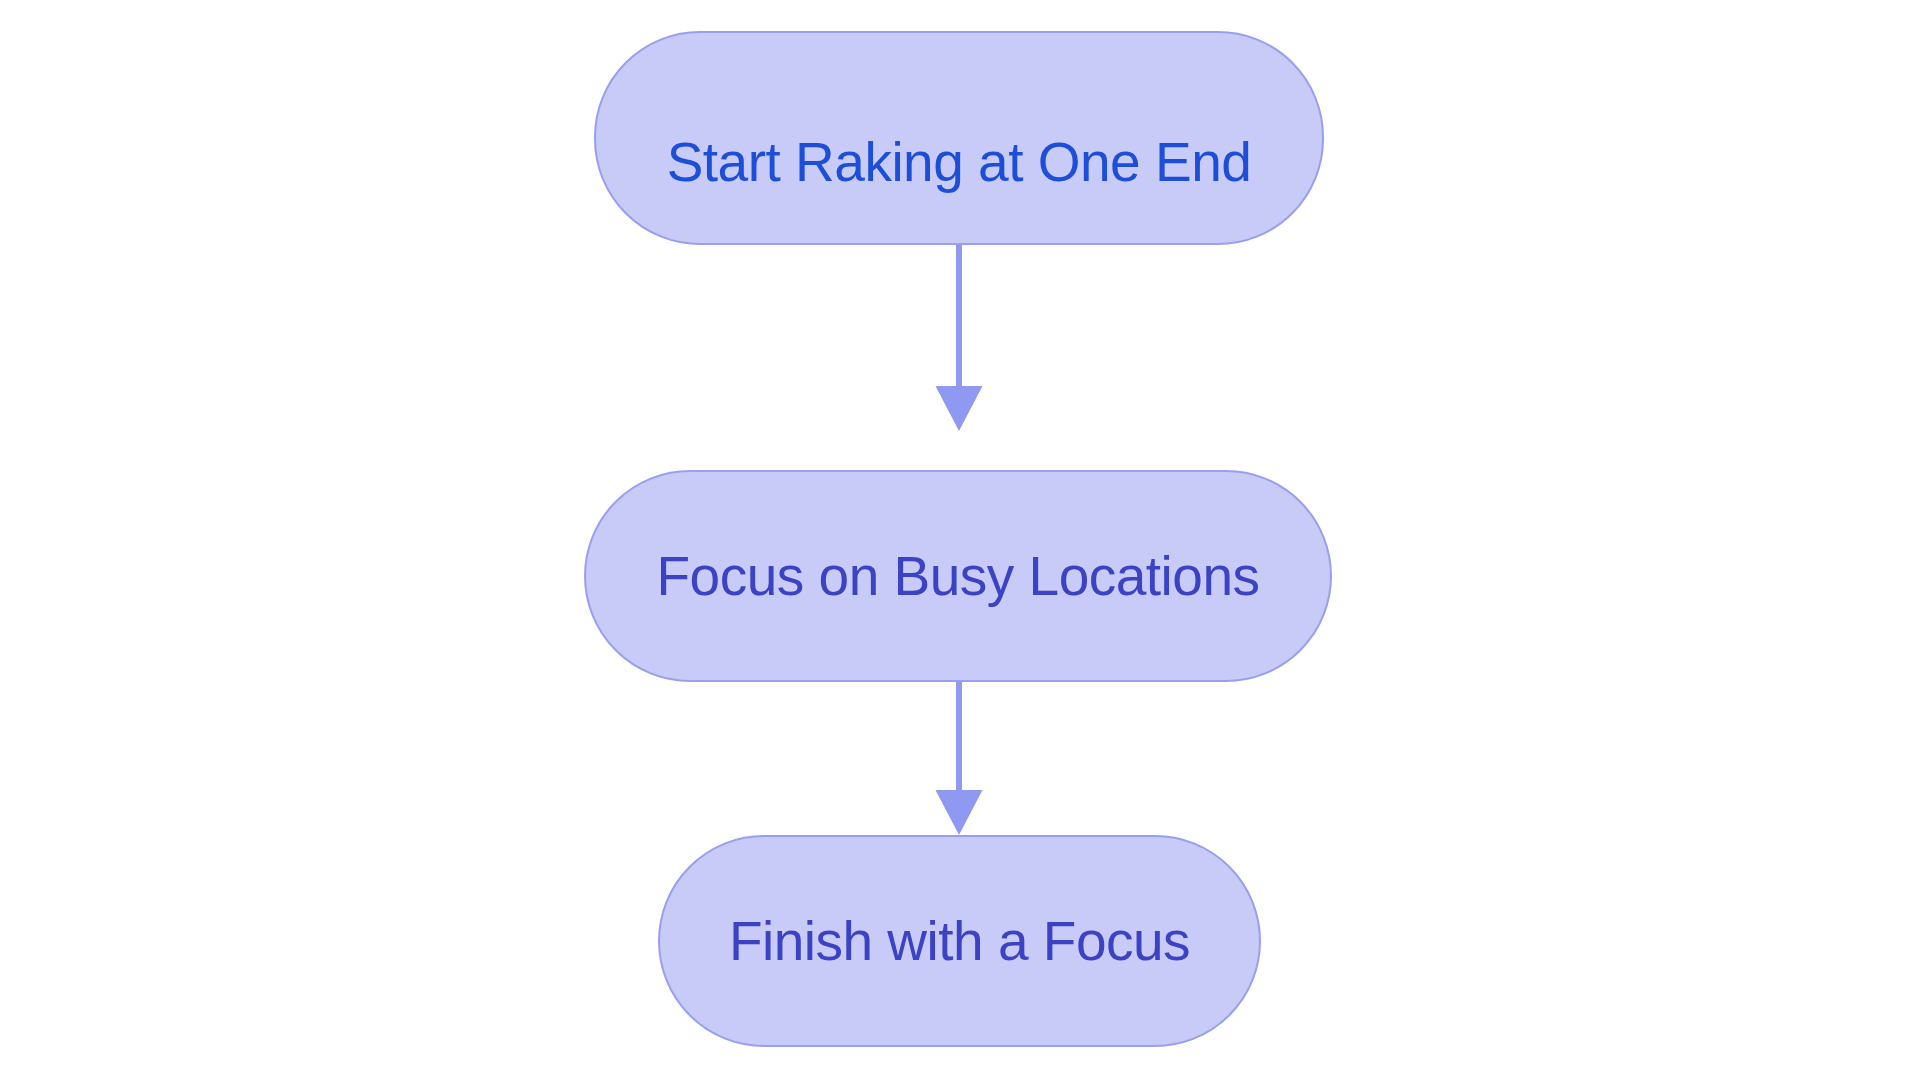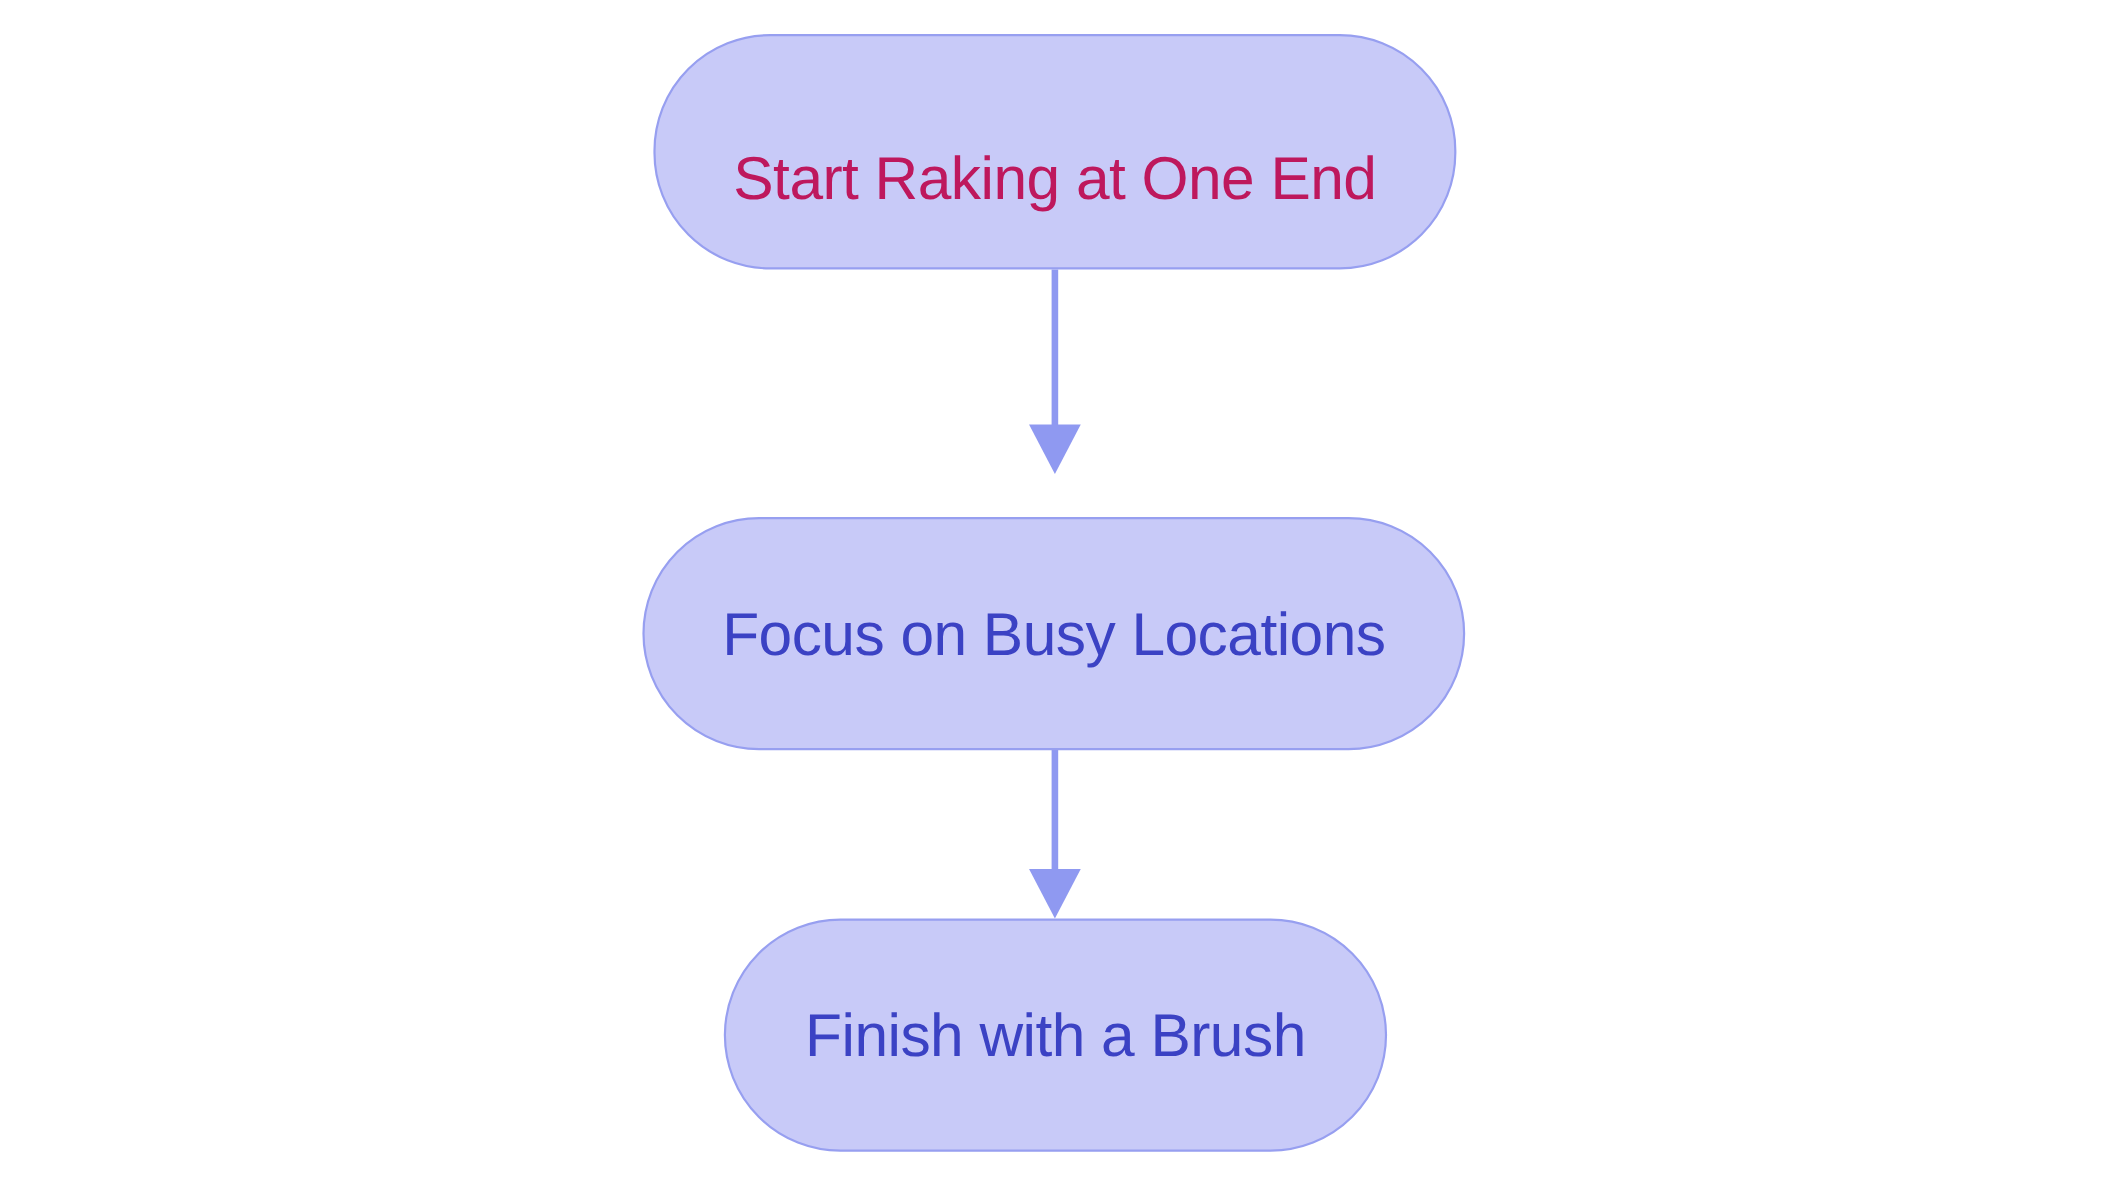--- a/index.html
+++ b/index.html
@@ -53,7 +53,7 @@
   </svg>
 
   <div id="node-start" class="flow-node" style="background-color: rgb(200, 202, 248); border-color: rgb(151, 159, 240);">
-    <span class="node-label" style="color: #be185d; margin-top: 48px;">Start Raking at One End</span>
+    <span class="node-label" style="color: #1d4ed8; margin-top: 48px;">Start Raking at One End</span>
   </div>
 
   <div id="node-focus" class="flow-node" style="background-color: rgb(200, 202, 248); border-color: rgb(151, 159, 240); margin-top: 39px;">

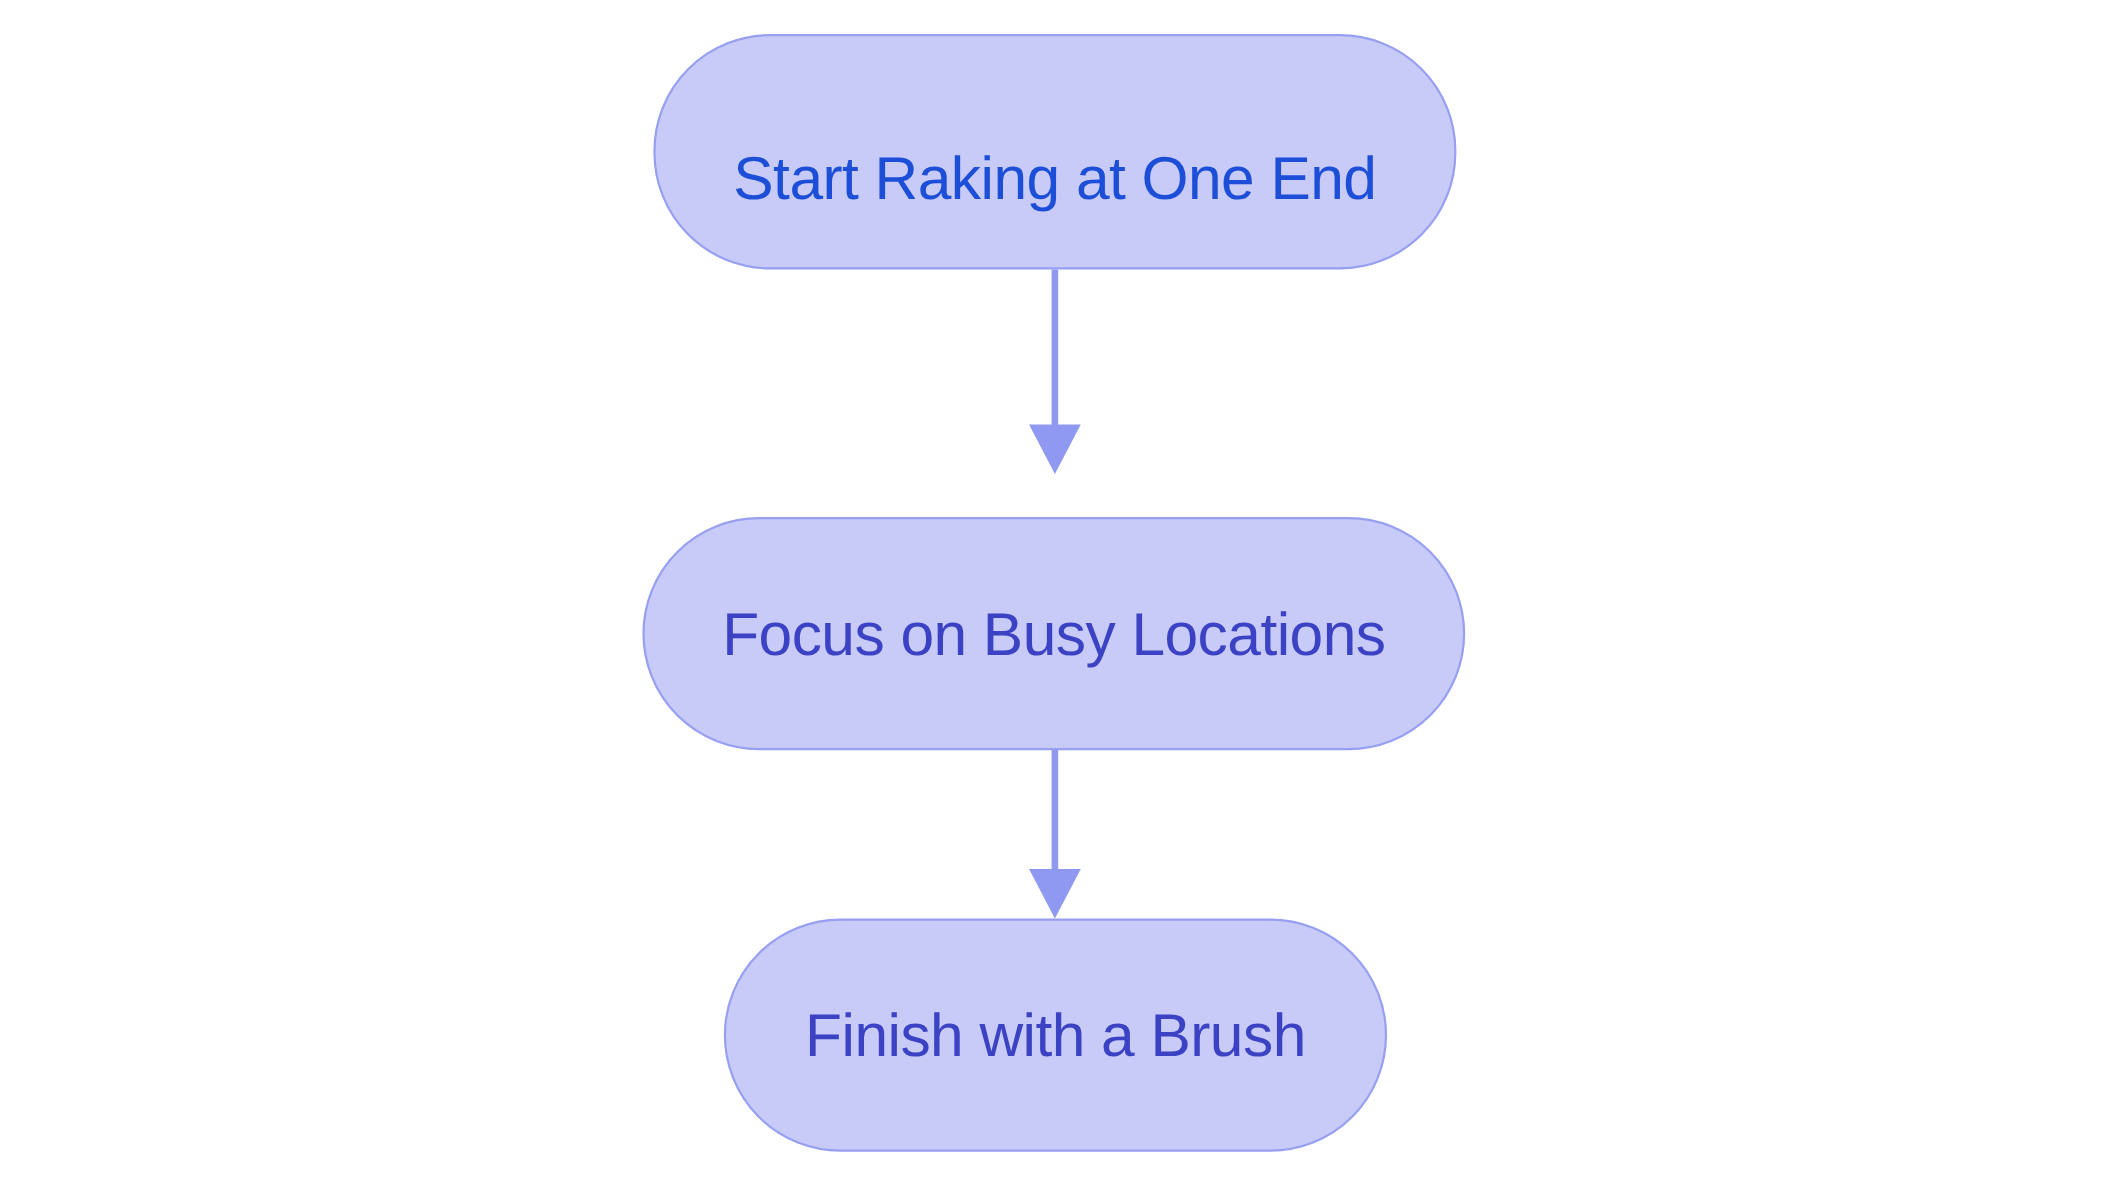--- a/index.html
+++ b/index.html
@@ -61,7 +61,7 @@
   </div>
 
   <div id="node-finish" class="flow-node" style="background-color: rgb(200, 202, 248); border-color: rgb(151, 159, 240);">
-    <span class="node-label" style="color: rgb(59, 66, 196);">Finish with a Brush</span>
+    <span class="node-label" style="color: rgb(59, 66, 196);">Finish with a Focus</span>
   </div>
 
 </div>

